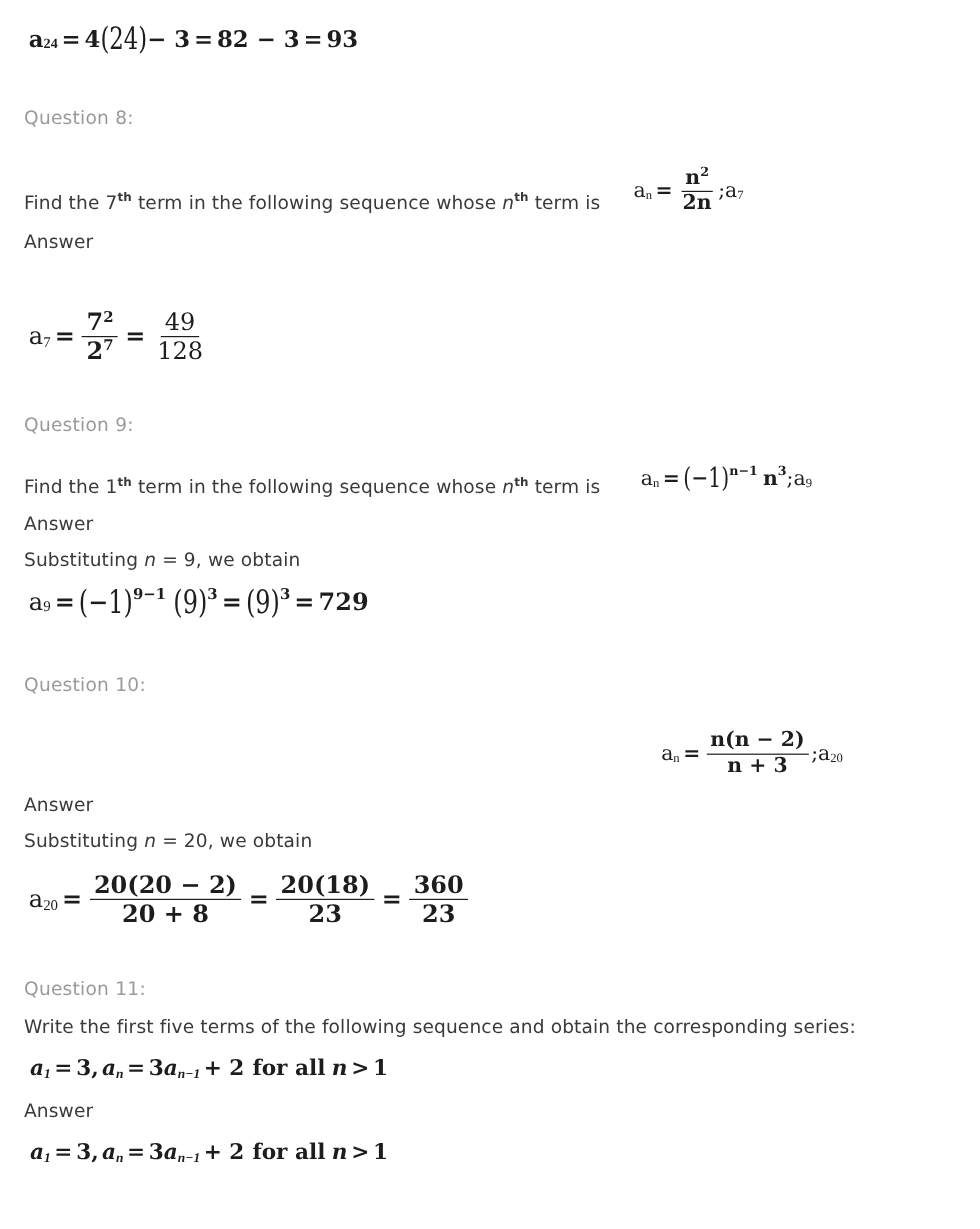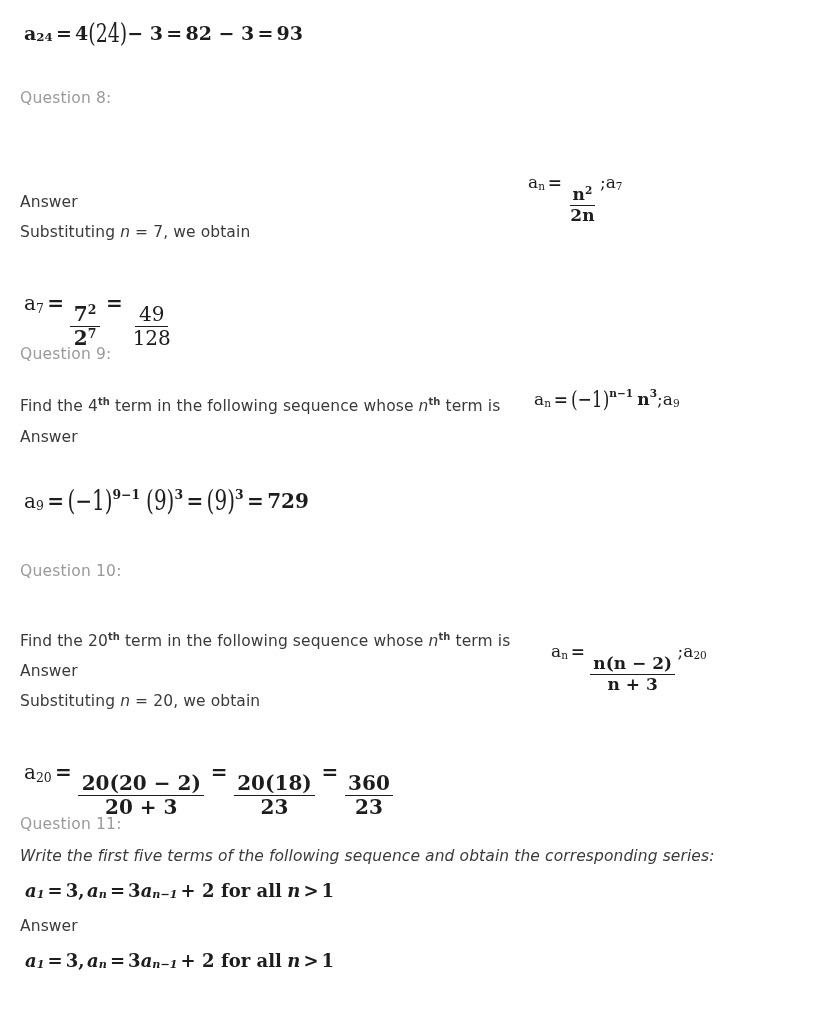--- a/index.html
+++ b/index.html
@@ -61,6 +61,7 @@
     position: relative;
     top: 0.38em;
     font-weight: bold;
+    font-family: Liberation Serif, serif;
   }
   .math .sup {
     font-size: 0.62em;

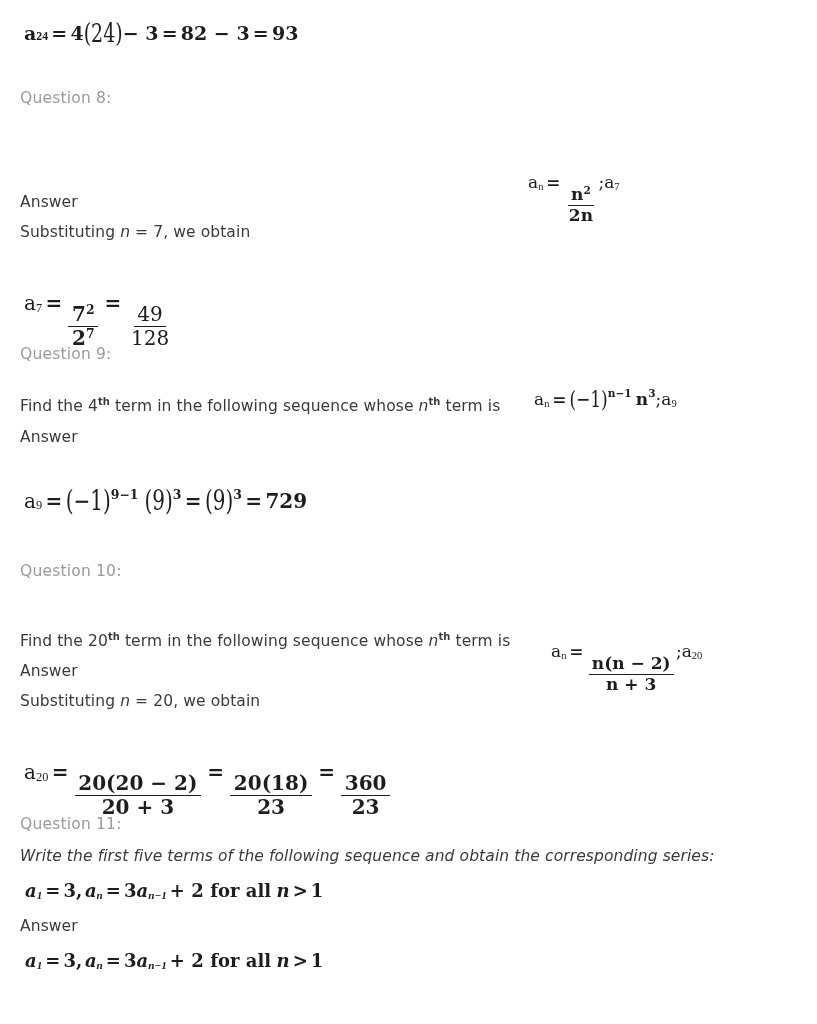--- a/index.html
+++ b/index.html
@@ -87,7 +87,6 @@
   .frac .num {
     padding: 0 0.18em 1px 0.18em;
     border-bottom: 1.4px solid #1d1d1d;
-    margin-top: 46px;
   }
   .frac .den {
     padding: 1px 0.18em 0 0.18em;

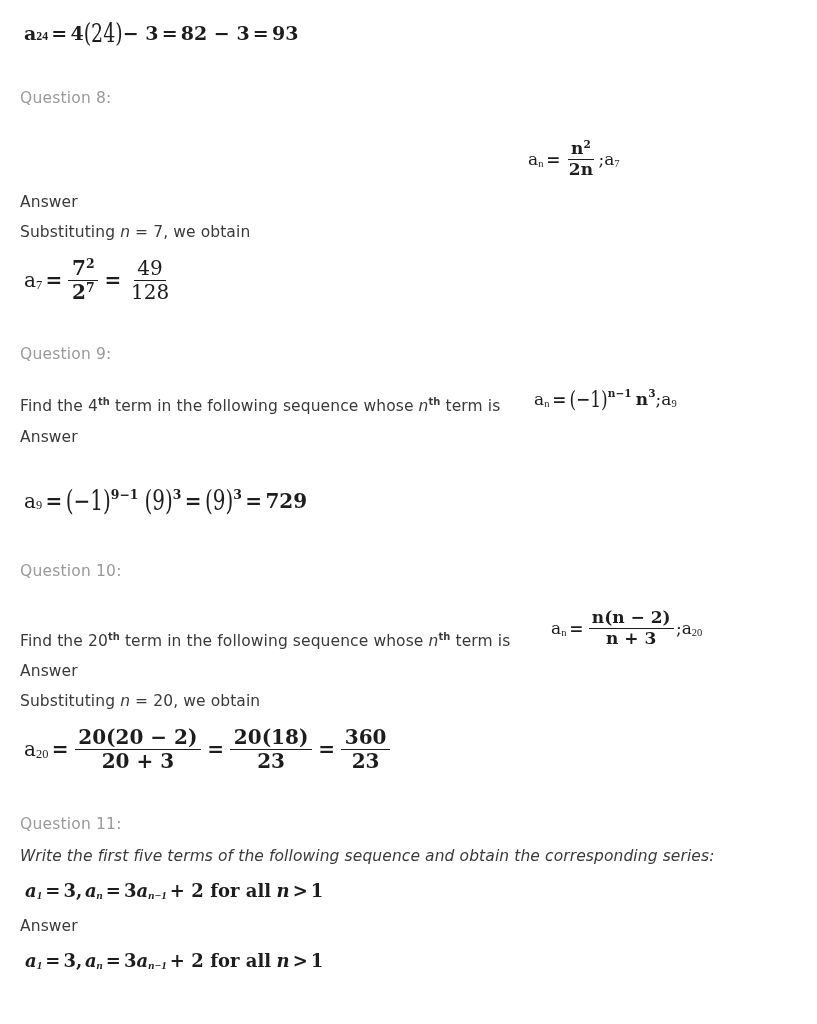--- a/index.html
+++ b/index.html
@@ -115,6 +115,9 @@
 
   <div class="abs qhead" style="left:20px; top:91px;">Question 8:</div>
 
+  <div class="abs body-line" style="left:20px; top:160px;">
+    <span>Find the 7</span><sup>th</sup><span> term in the following sequence whose </span><span class="it">n</span><sup>th</sup><span> term is</span>
+  </div>
 
   <div class="abs math" style="left:528px; top:140px; font-size:17px;">
     <span style="font-weight:normal;">a</span>

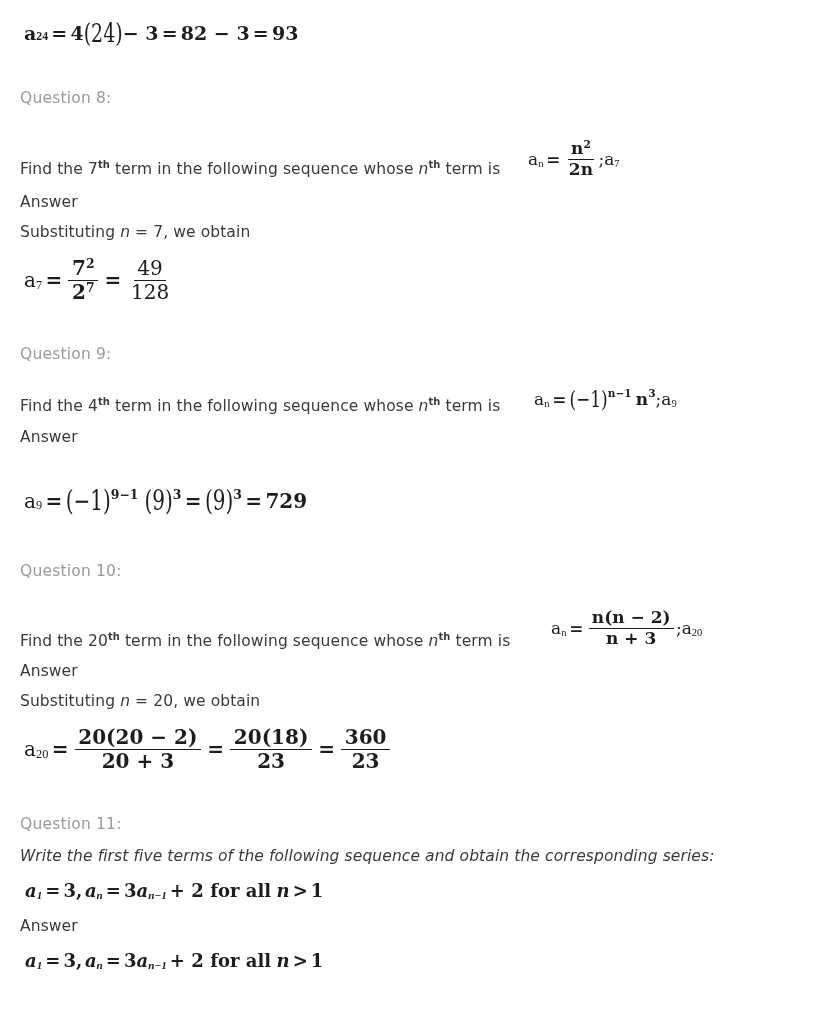--- a/index.html
+++ b/index.html
@@ -134,9 +134,6 @@
 
   <div class="abs body-line" style="left:20px; top:193px;">Answer</div>
 
-  <div class="abs body-line" style="left:20px; top:223px;">
-    <span>Substituting </span><span class="it">n</span><span> = 7, we obtain</span>
-  </div>
 
   <div class="abs math" style="left:24px; top:258px; font-size:20px;">
     <span style="font-weight:normal;">a</span>

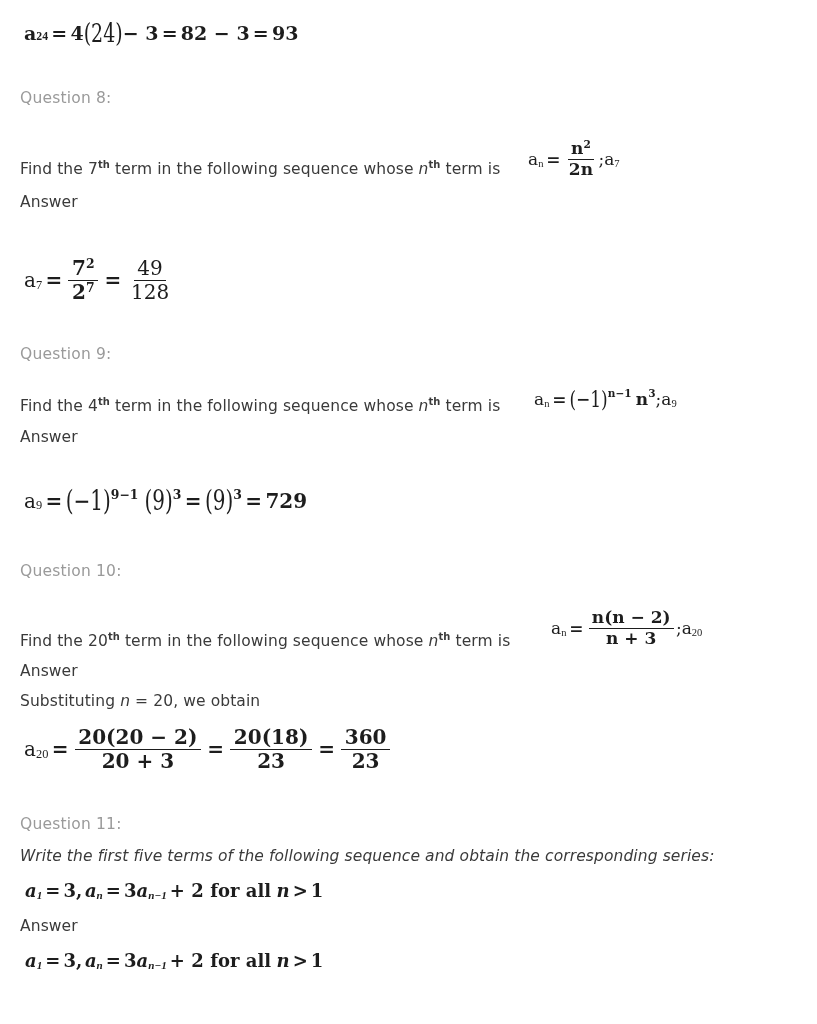--- a/index.html
+++ b/index.html
@@ -153,7 +153,7 @@
   <div class="abs qhead" style="left:20px; top:347px;">Question 9:</div>
 
   <div class="abs body-line" style="left:20px; top:397px;">
-    <span>Find the 4</span><sup>th</sup><span> term in the following sequence whose </span><span class="it">n</span><sup>th</sup><span> term is</span>
+    <span>Find the 1</span><sup>th</sup><span> term in the following sequence whose </span><span class="it">n</span><sup>th</sup><span> term is</span>
   </div>
 
   <div class="abs math" style="left:534px; top:389px; font-size:17px;">

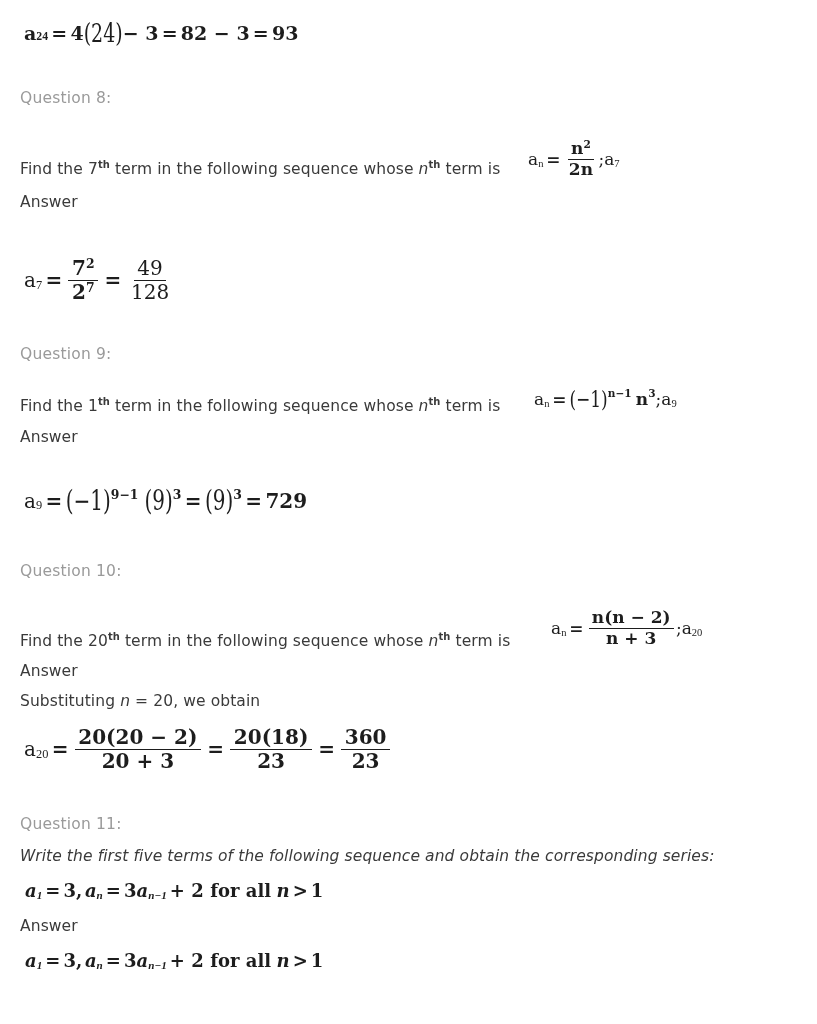--- a/index.html
+++ b/index.html
@@ -171,6 +171,9 @@
 
   <div class="abs body-line" style="left:20px; top:428px;">Answer</div>
 
+  <div class="abs body-line" style="left:20px; top:458px;">
+    <span>Substituting </span><span class="it">n</span><span> = 9, we obtain</span>
+  </div>
 
   <div class="abs math" style="left:24px; top:489px; font-size:20px;">
     <span style="font-weight:normal;">a</span>

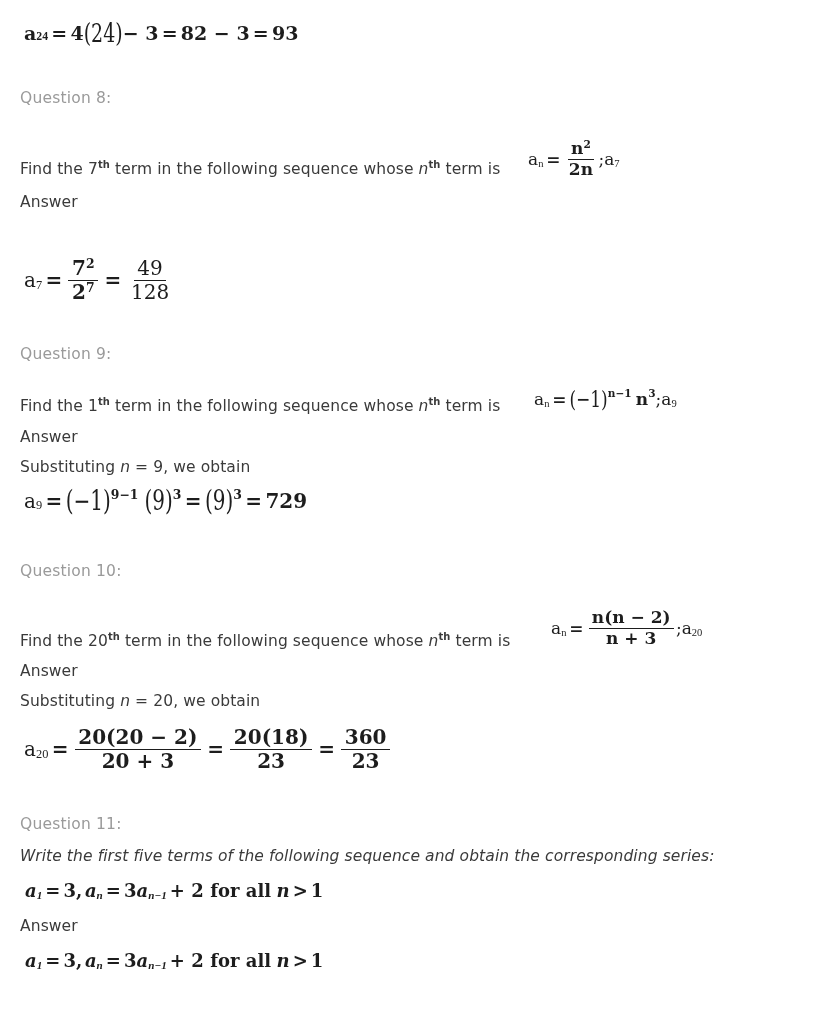--- a/index.html
+++ b/index.html
@@ -192,9 +192,6 @@
 
   <div class="abs qhead" style="left:20px; top:564px;">Question 10:</div>
 
-  <div class="abs body-line" style="left:20px; top:632px;">
-    <span>Find the 20</span><sup>th</sup><span> term in the following sequence whose </span><span class="it">n</span><sup>th</sup><span> term is</span>
-  </div>
 
   <div class="abs math" style="left:551px; top:609px; font-size:17px;">
     <span style="font-weight:normal;">a</span>

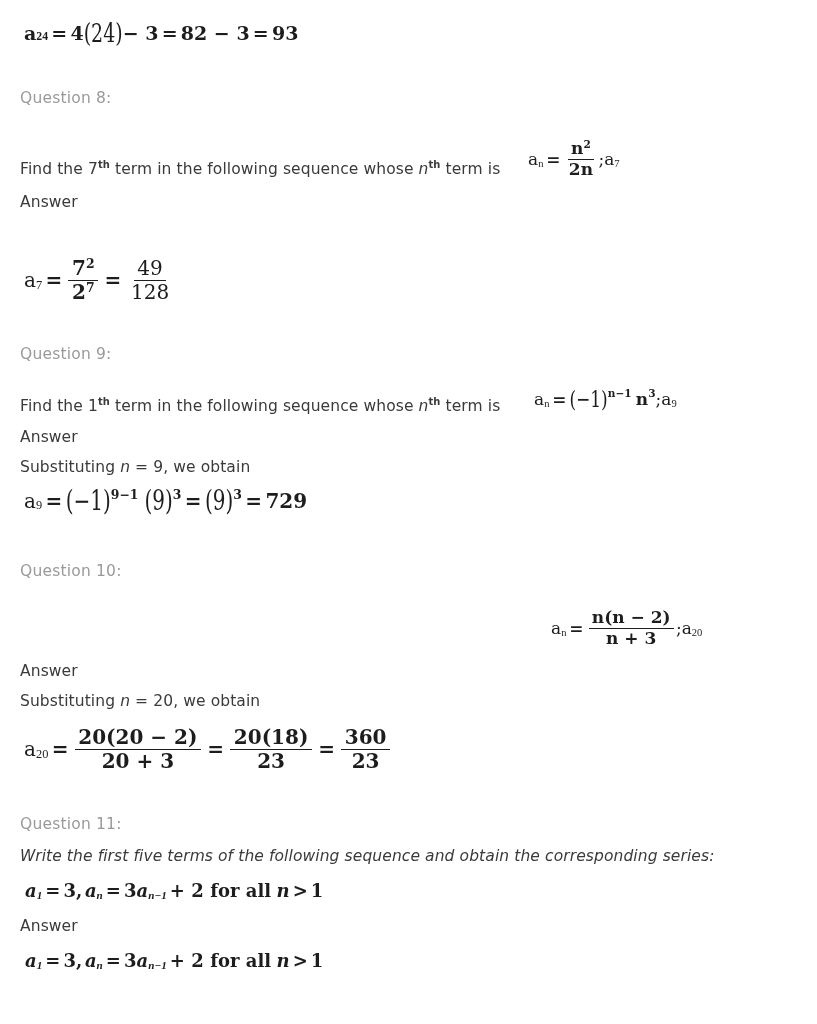--- a/index.html
+++ b/index.html
@@ -218,7 +218,7 @@
     <span class="op">=</span>
     <span class="frac">
       <span class="num">20(20 − 2)</span>
-      <span class="den">20 + 3</span>
+      <span class="den">20 + 8</span>
     </span>
     <span class="op">=</span>
     <span class="frac">

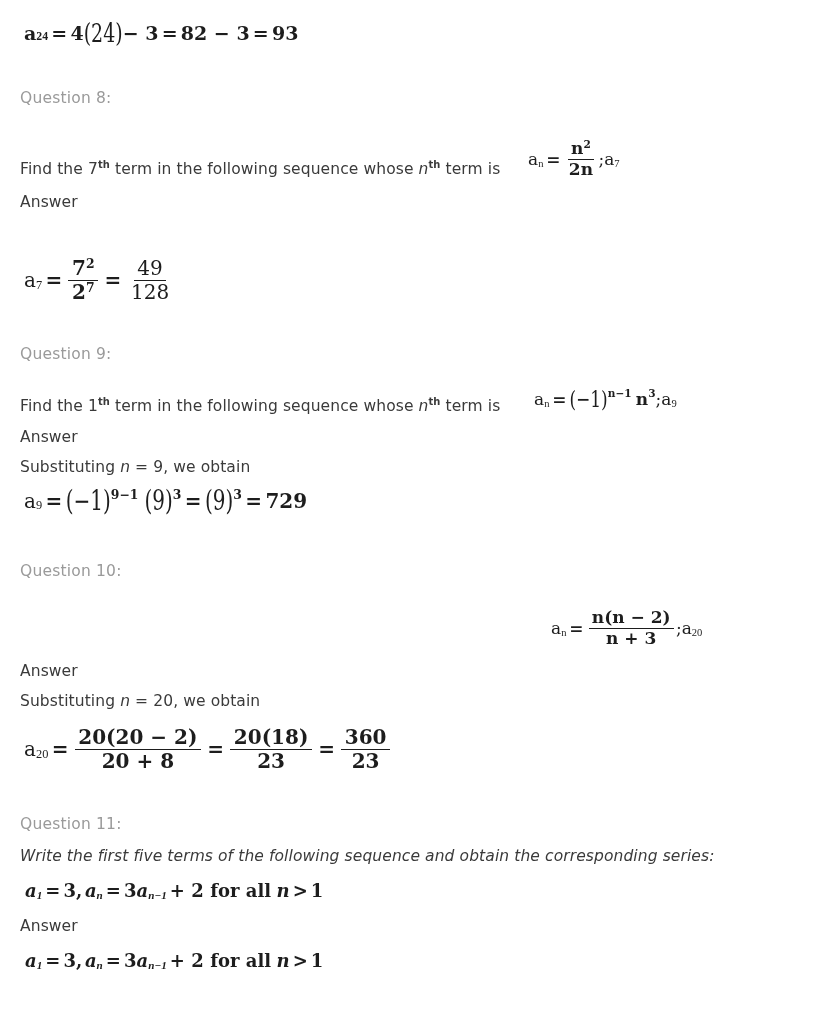--- a/index.html
+++ b/index.html
@@ -234,7 +234,7 @@
 
   <div class="abs qhead" style="left:20px; top:817px;text-align:right;">Question 11:</div>
 
-  <div class="abs body-line" style="left:20px; top:847px;font-style:italic;">Write the first five terms of the following sequence and obtain the corresponding series:</div>
+  <div class="abs body-line" style="left:20px; top:847px;">Write the first five terms of the following sequence and obtain the corresponding series:</div>
 
   <div class="abs math italicvar" style="left:25px; top:880px; font-size:18px; font-family:'DejaVu Serif', serif;">
     <span>a</span>

